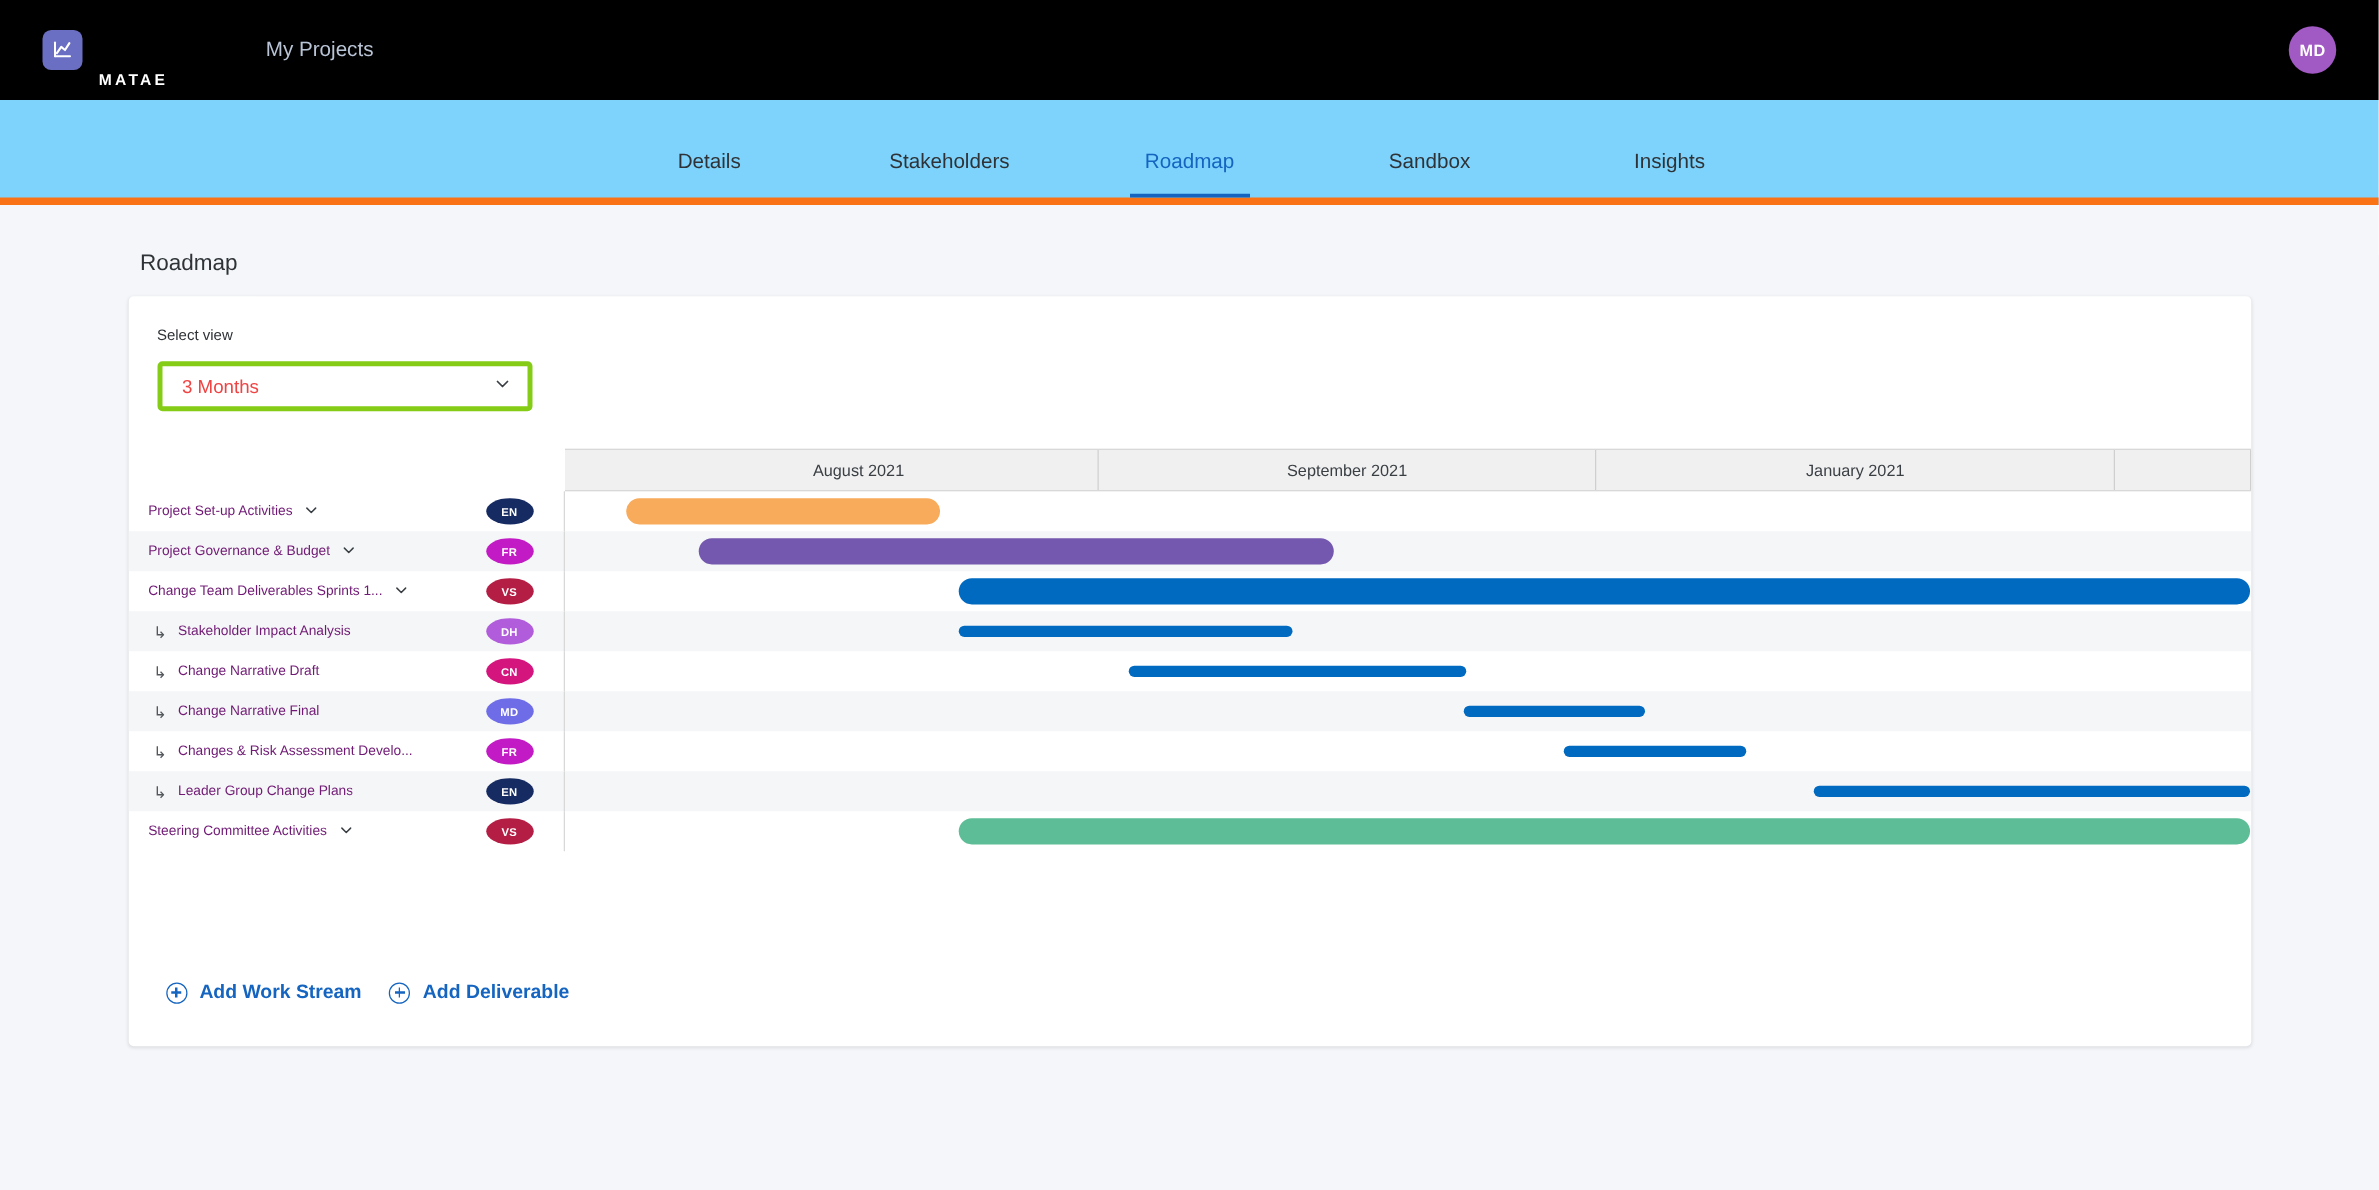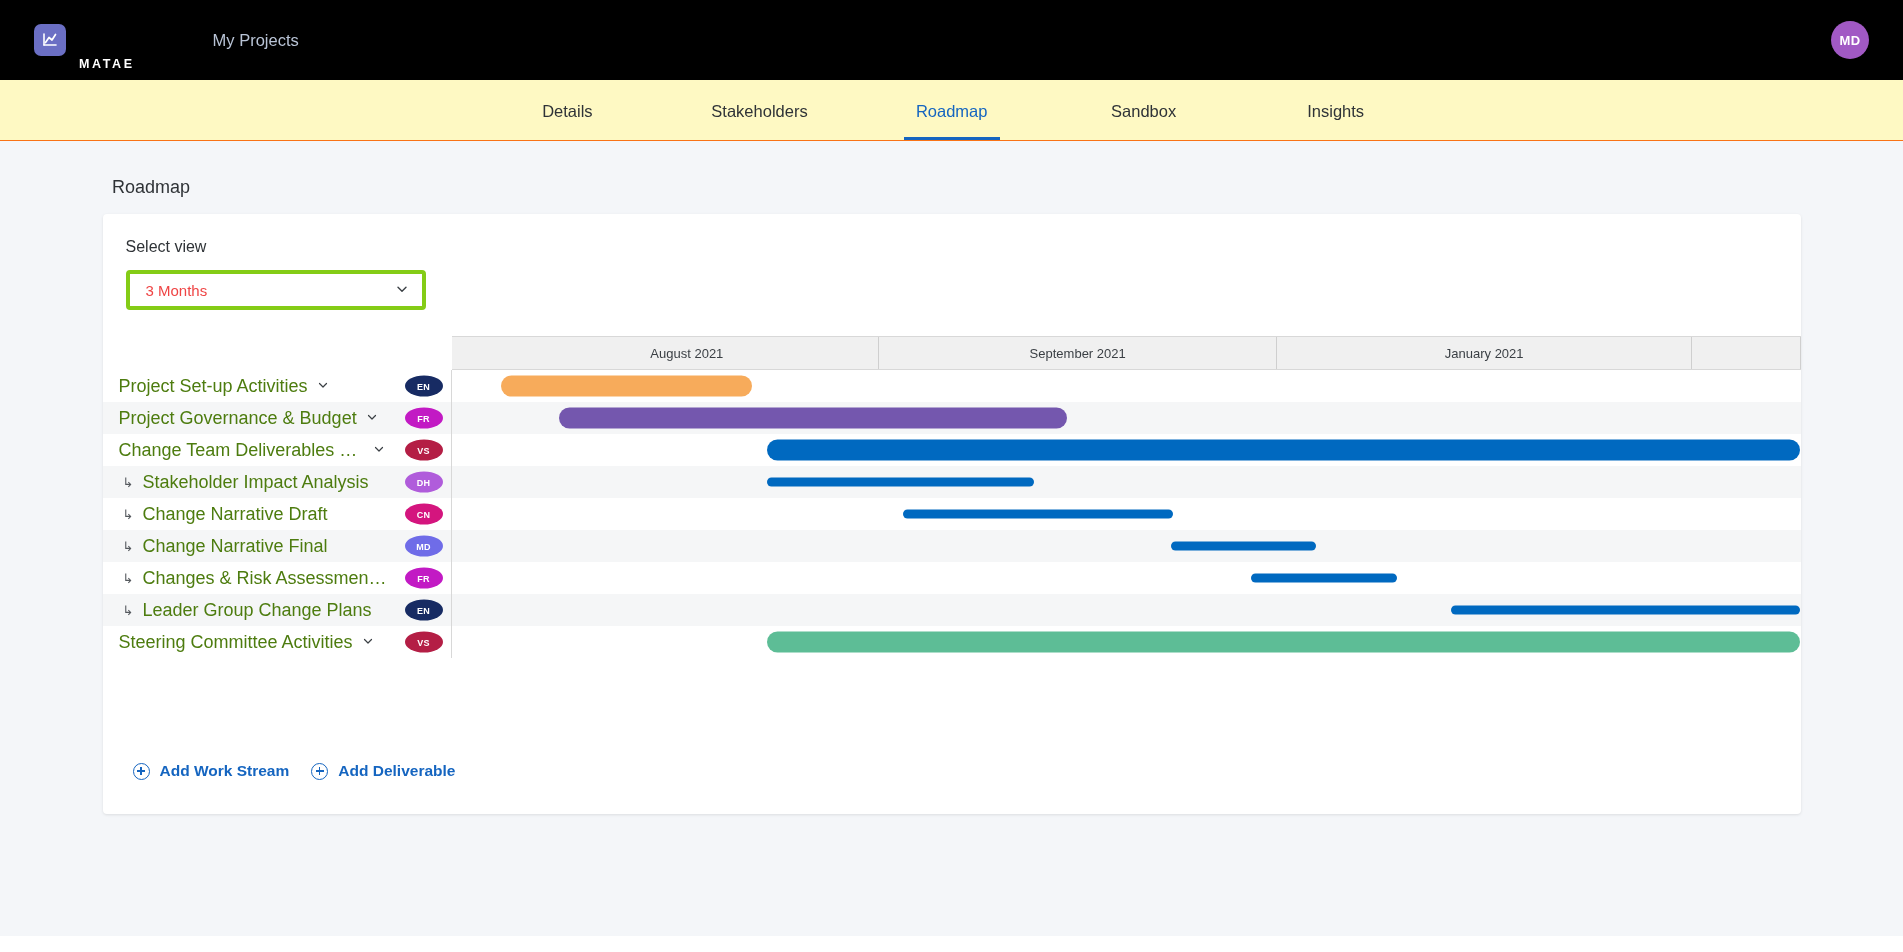--- a/index.html
+++ b/index.html
@@ -42,8 +42,8 @@
 
   
   .tabstrip {
-    height: 61px; background: #fef9c3;
-    border-bottom: 1px solid #f97316;
+    height: 84px; background: #7dd3fc;
+    border-bottom: 6px solid #f97316;
     display: flex; align-items: flex-end; justify-content: center;
   }
   .tabs { display: flex; align-items: flex-end; }

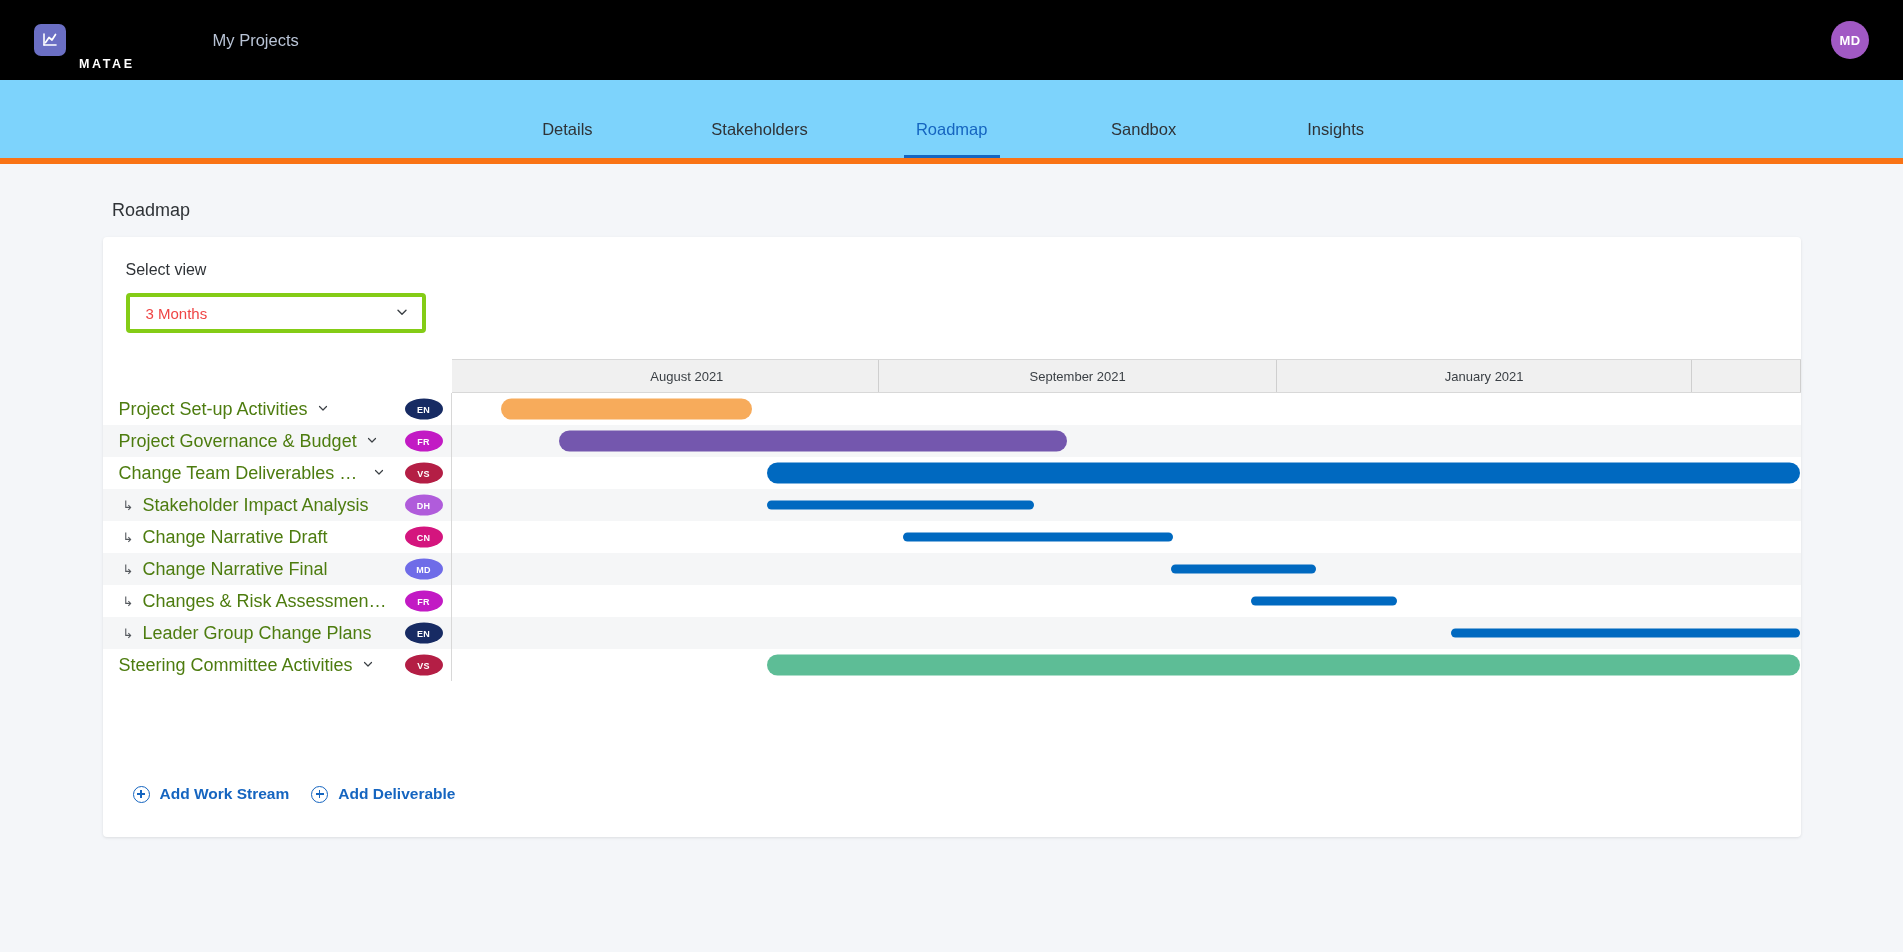--- a/index.html
+++ b/index.html
@@ -78,7 +78,7 @@
 
   
   .select-block { padding: 24px 0 0 23px; width: 345px; }
-  .select-label { font-size: 16px; color: #2f3337; margin-bottom: 14px; }
+  .select-label { font-size: 12px; color: #2f3337; margin-bottom: 14px; }
   .select-box {
     width: 300px; height: 40px;
     border: 4px solid #84cc16; border-radius: 4px;

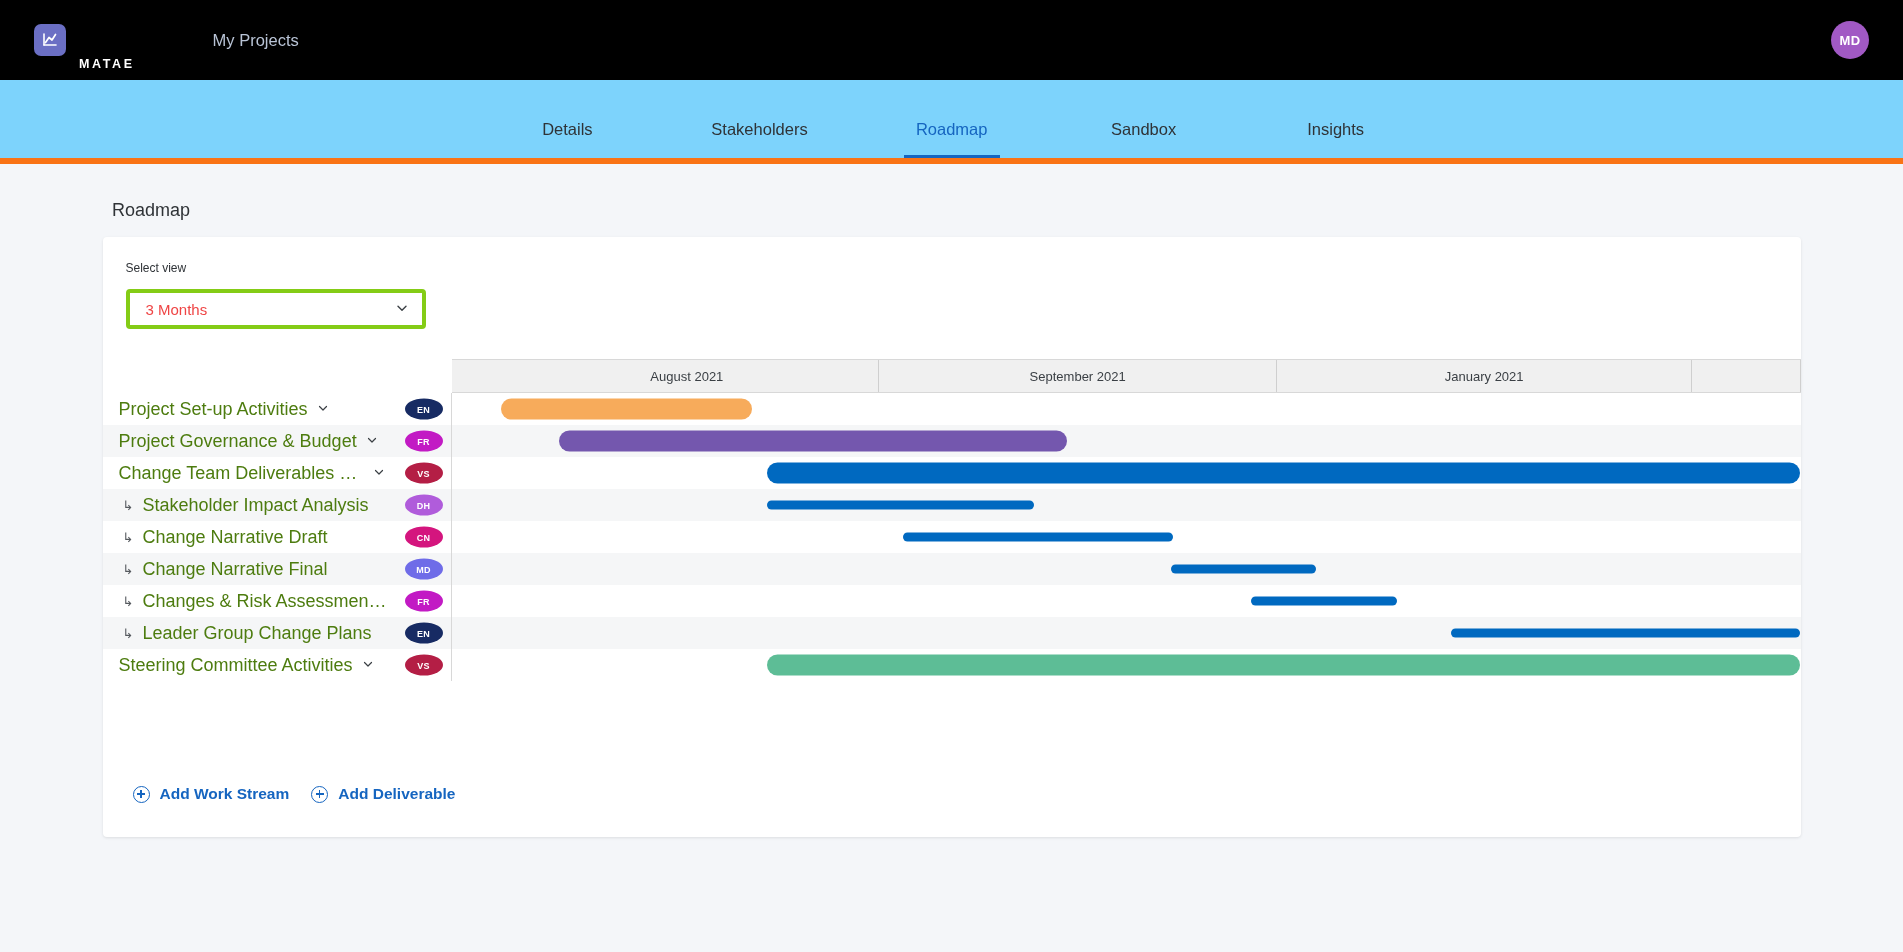--- a/index.html
+++ b/index.html
@@ -121,7 +121,7 @@
     flex: 0 0 349px;
   }
   .row-label {
-    font-size: 18px; color: #4d7c0f; white-space: nowrap;
+    font-size: 11px; color: #701a75; white-space: nowrap;
     overflow: hidden; text-overflow: ellipsis;
     max-width: 245px;
     text-align: right;

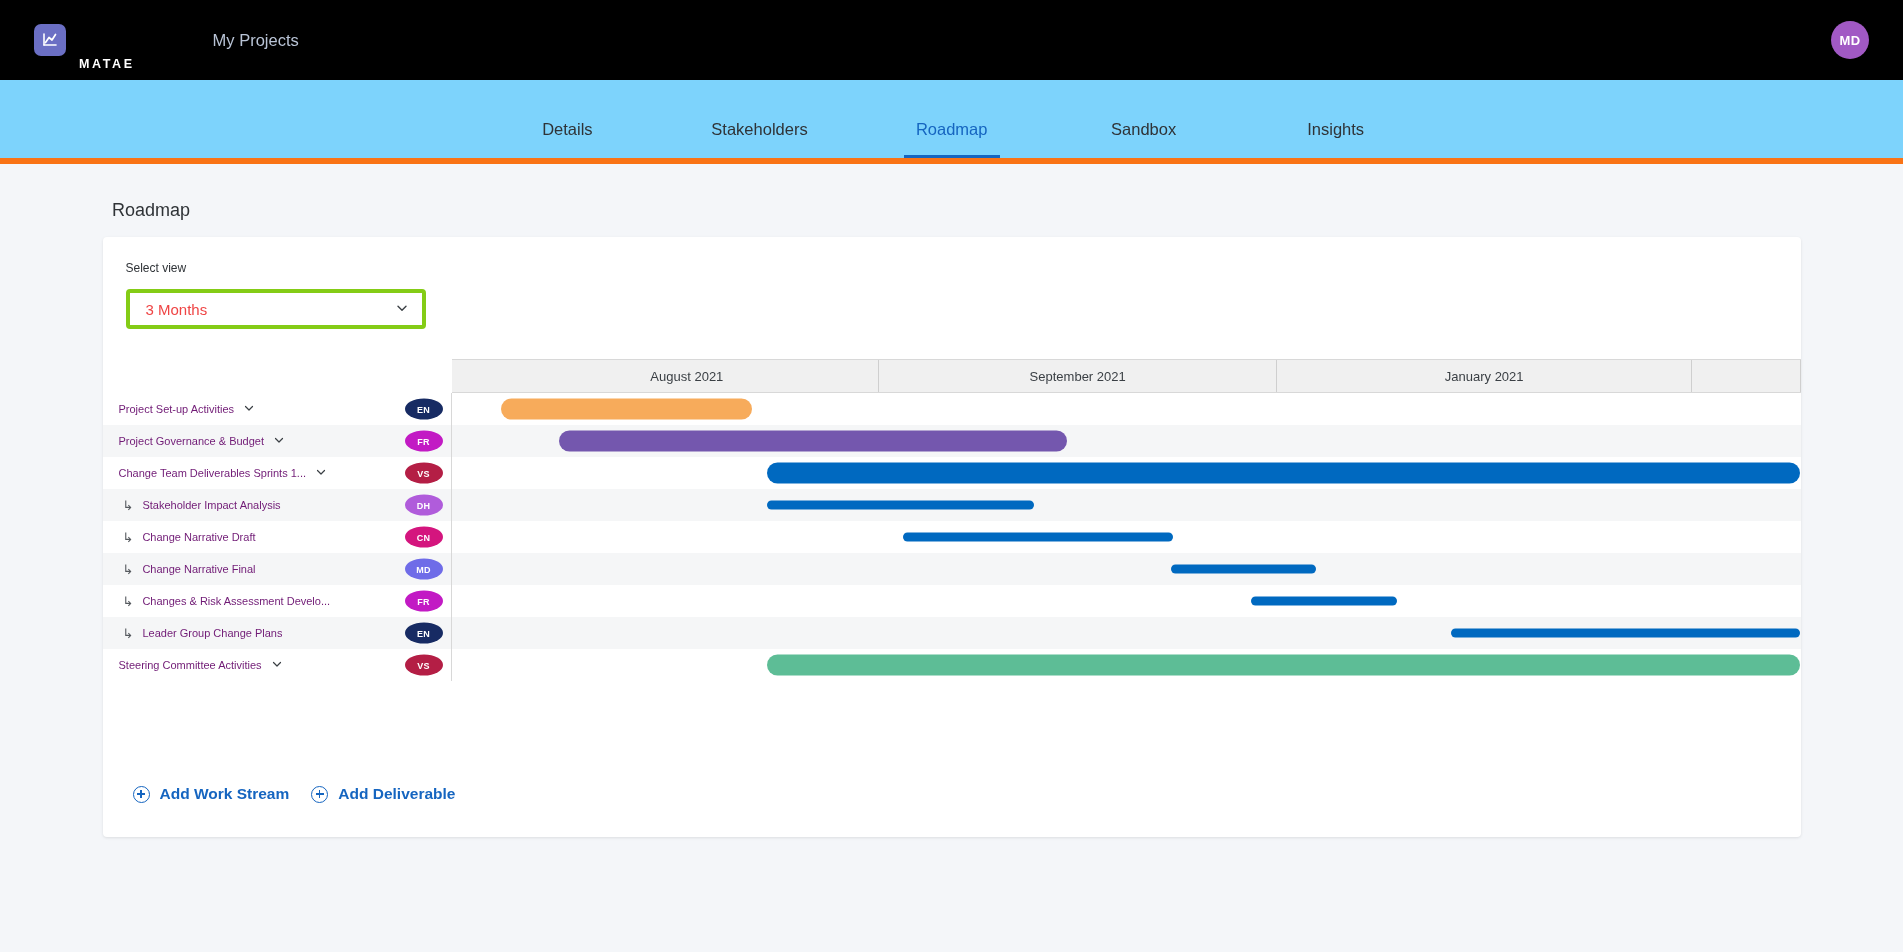--- a/index.html
+++ b/index.html
@@ -131,7 +131,7 @@
   }
   .caret { margin-left: 9px; color: #3a3f44; font-size: 11px; cursor: pointer; }
   .row-avatar {
-    position: absolute; right: 8px; top: 50%; transform: translateY(-50%);
+    position: absolute; right: 24px; top: 50%; transform: translateY(-50%);
     width: 38px; height: 21px; border-radius: 50%;
     color: #fff; font-size: 9px; font-weight: 700;
     display: flex; align-items: center; justify-content: center;

